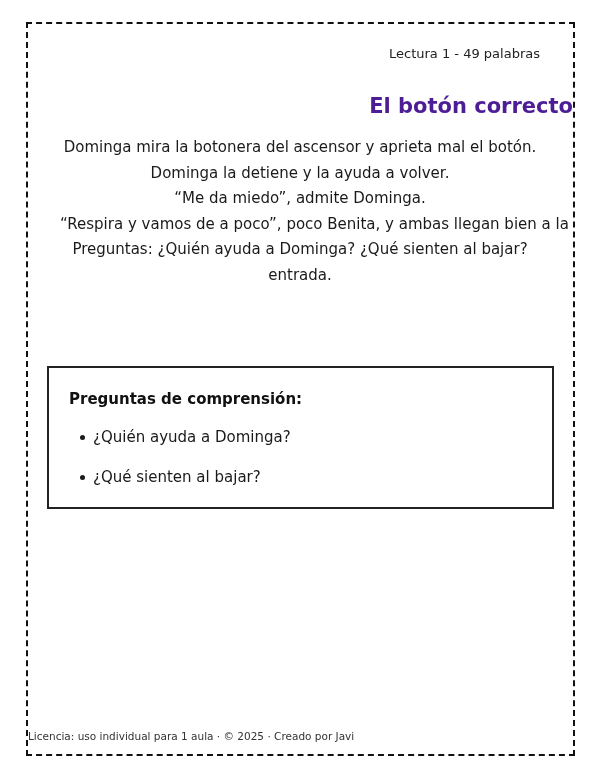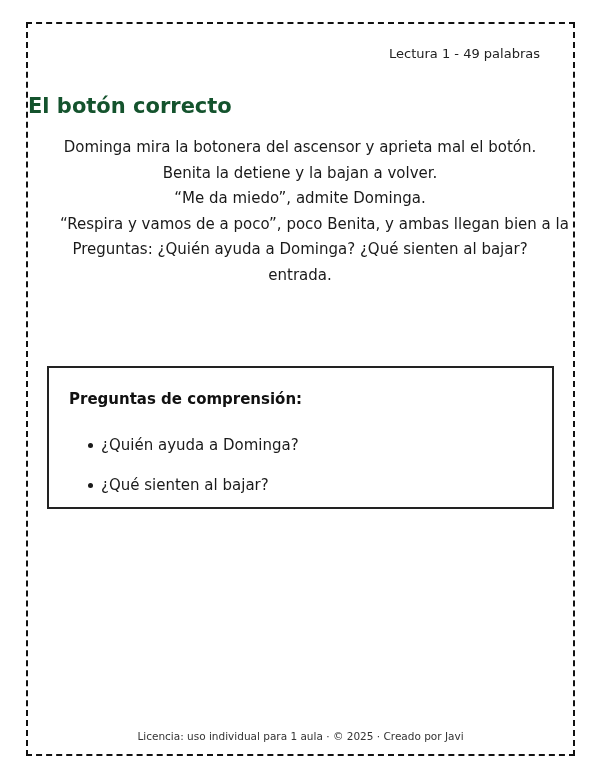--- a/index.html
+++ b/index.html
@@ -38,10 +38,10 @@
       left: 0;
       right: 0;
       top: 70px;
-      text-align: left;
+      text-align: right;
       font-size: 21px;
       font-weight: bold;
-      color: #14532d;
+      color: #4c1d95;
       margin: 0;
     }
     .body-text {

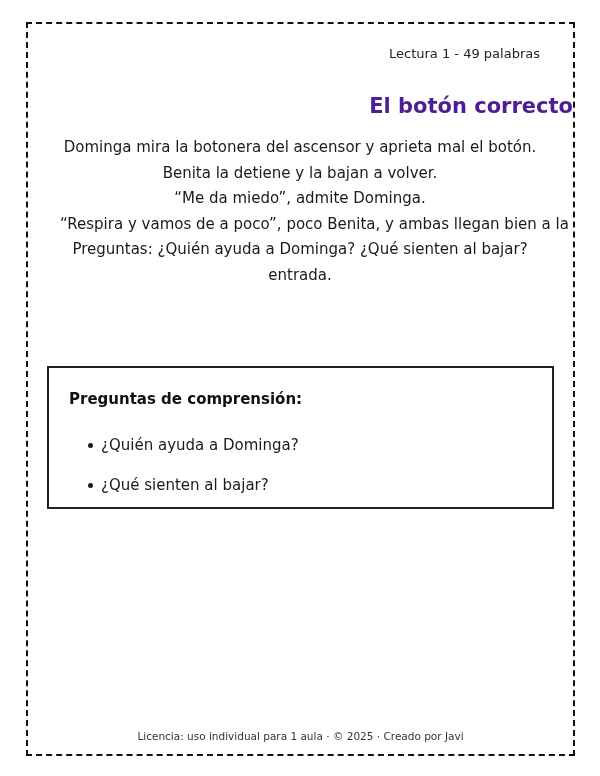--- a/index.html
+++ b/index.html
@@ -121,7 +121,7 @@
 
   <div class="body-text">
     <span class="body-line">Dominga mira la botonera del ascensor y aprieta mal el botón.</span>
-    <span class="body-line">Benita la detiene y la bajan a volver.</span>
+    <span class="body-line">Dominga la detiene y la ayuda a volver.</span>
     <span class="body-line">“Me da miedo”, admite Dominga.</span>
     <span class="body-line">“Respira y vamos de a poco”, poco Benita, y ambas llegan bien a la</span>
     <span class="body-line">Preguntas: ¿Quién ayuda a Dominga? ¿Qué sienten al bajar?</span>

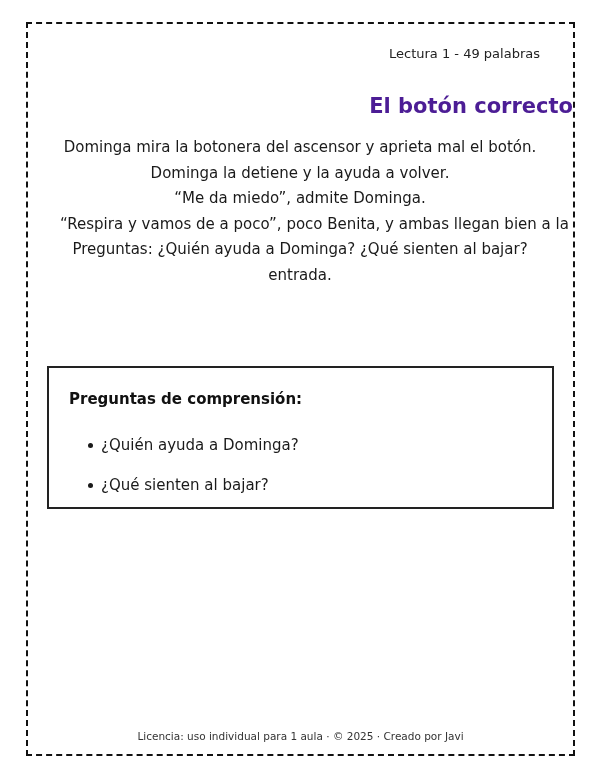--- a/index.html
+++ b/index.html
@@ -79,7 +79,7 @@
       position: absolute;
       left: 0;
       top: 55px;
-      margin: 12px;
+      margin: 4px;
       padding: 0;
       list-style: none;
     }

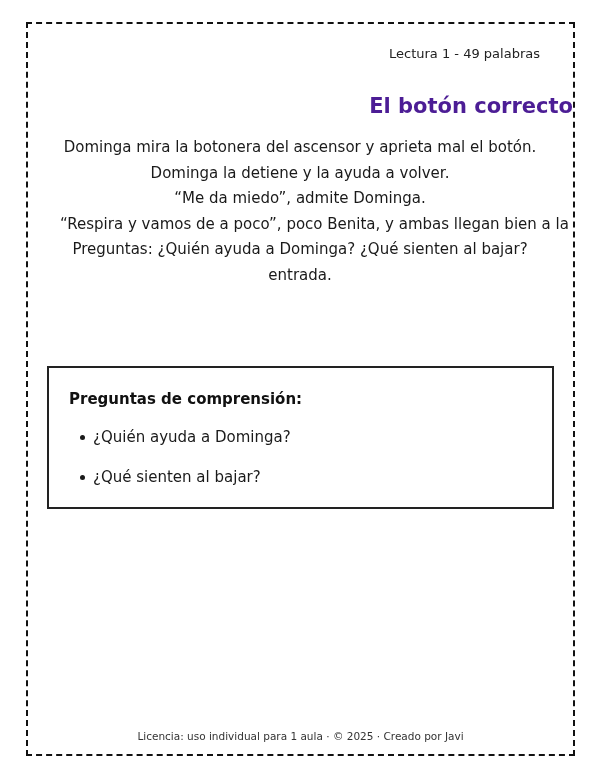--- a/index.html
+++ b/index.html
@@ -105,7 +105,6 @@
       left: 0;
       right: 0;
       bottom: 12px;
-      text-align: center;
       font-size: 10.5px;
       color: #333333;
     }

